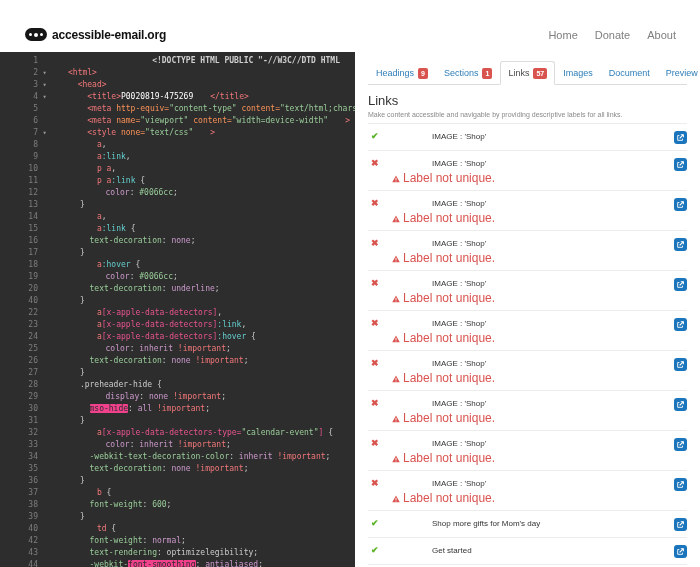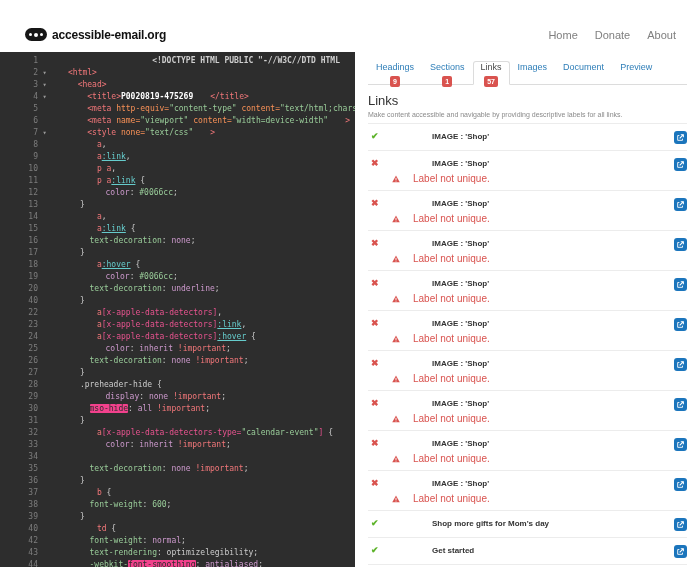--- a/index.html
+++ b/index.html
@@ -57,7 +57,6 @@
     padding:0 7px;font-size:9px;color:var(--link);cursor:pointer;
     border:1px solid transparent;border-radius:3px 3px 0 0;margin-bottom:-1px;
     white-space:nowrap;
-    flex-direction:column;
   }
   .tab.active{background:#fff;border-color:#dcdcdc #dcdcdc #fff #dcdcdc;color:#4a4a4a;}
   .badge{

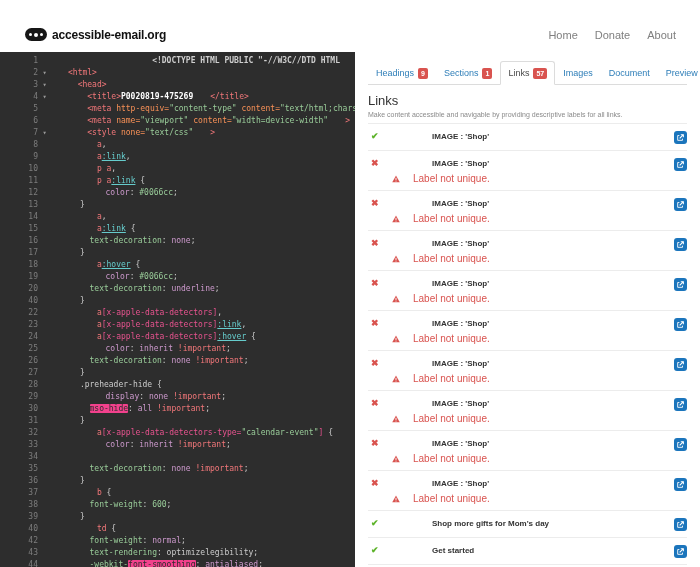--- a/index.html
+++ b/index.html
@@ -39,7 +39,7 @@
   .tk-tg{color:#f2777a;margin-left:17px;}
   .tk-at{color:#f99157;}
   .tk-st{color:#99cc99;}
-  .tk-tx{color:#ffffff;font-weight:bold;text-align:right;}
+  .tk-tx{color:#ffffff;font-weight:normal;text-align:right;}
   .tk-pl{color:#cccccc;}
   .tk-pg{color:#99cc99;}
   .tk-pp{color:#cc99cc;margin-left:16px;}

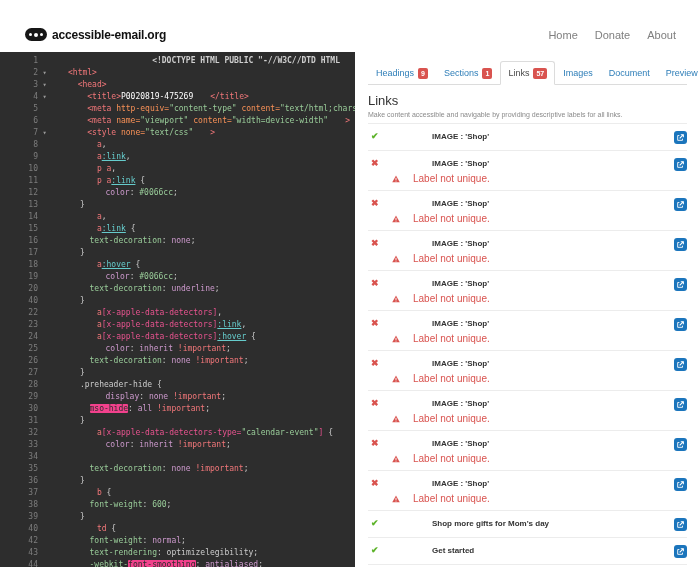--- a/index.html
+++ b/index.html
@@ -72,7 +72,7 @@
   .status.pass{color:var(--success);}
   .status.fail{color:var(--danger);}
   .row-body{flex:1;min-width:0;}
-  .row-label{font-size:8px;font-weight:bold;color:#333;line-height:12px;padding-left:40px;}
+  .row-label{font-size:8px;font-weight:normal;color:#333;line-height:12px;padding-left:40px;}
   .row-warning{display:flex;align-items:center;gap:13px;font-size:10px;color:var(--danger);line-height:11px;margin-top:3px;text-align:right;}
   .row-warning.solo{margin-top:1px;}
   .open-btn{

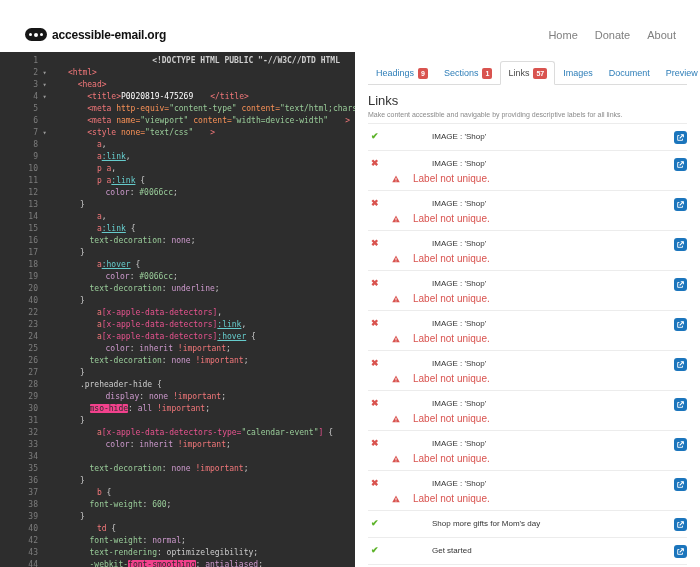--- a/index.html
+++ b/index.html
@@ -44,7 +44,7 @@
   .tk-pg{color:#99cc99;}
   .tk-pp{color:#cc99cc;margin-left:16px;}
   .tk-vl{color:#cc99cc;}
-  .tk-ps{color:#66cccc;text-decoration:underline;}
+  .tk-ps{color:#66cccc;}
   .tk-pk{color:#e8538f;margin-top:9px;}
   .tk-im{color:#f2777a;}
   .tk-nm{color:#99cc99;}

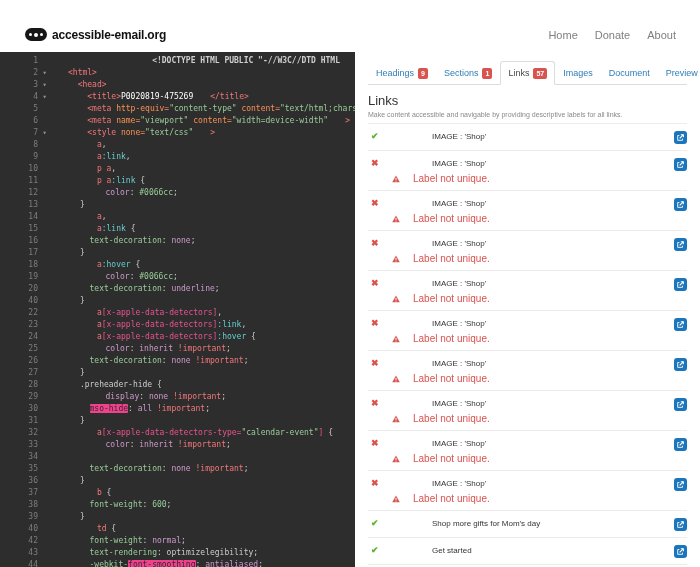--- a/index.html
+++ b/index.html
@@ -73,7 +73,7 @@
   .status.fail{color:var(--danger);}
   .row-body{flex:1;min-width:0;}
   .row-label{font-size:8px;font-weight:normal;color:#333;line-height:12px;padding-left:40px;}
-  .row-warning{display:flex;align-items:center;gap:13px;font-size:10px;color:var(--danger);line-height:11px;margin-top:3px;text-align:right;}
+  .row-warning{display:flex;align-items:center;gap:3px;font-size:12px;color:var(--danger);line-height:11px;margin-top:3px;text-align:right;}
   .row-warning.solo{margin-top:1px;}
   .open-btn{
     width:13px;height:13px;flex:none;border:none;border-radius:3px;

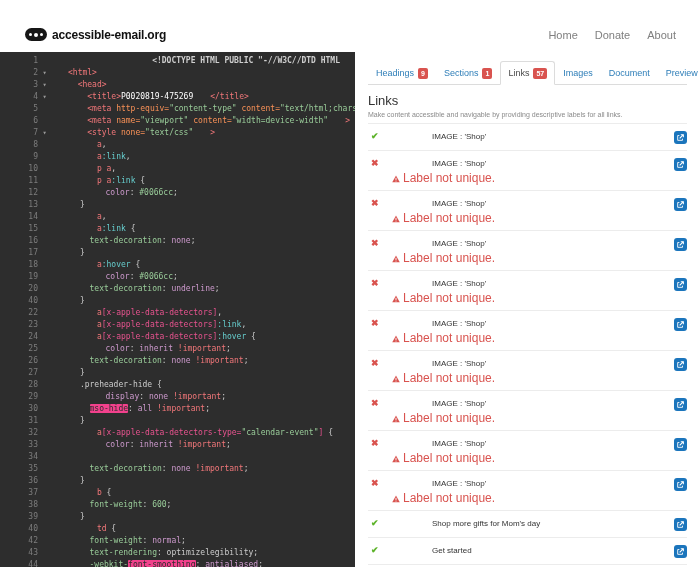--- a/index.html
+++ b/index.html
@@ -135,7 +135,7 @@
       <div class="cl"><span class="ln">31</span><span class="fold"></span><span class="code">      <span class="tk-pl">}</span></span></div>
       <div class="cl"><span class="ln">32</span><span class="fold"></span><span class="code">      <span class="tk-tg">a</span><span class="tk-pk">[x-apple-data-detectors-type=</span><span class="tk-st">"calendar-event"</span><span class="tk-pk">]</span><span class="tk-pl"> {</span></span></div>
       <div class="cl"><span class="ln">33</span><span class="fold"></span><span class="code">        <span class="tk-pp">color</span><span class="tk-pl">: </span><span class="tk-vl">inherit</span><span class="tk-pl"> </span><span class="tk-im">!important</span><span class="tk-pl">;</span></span></div>
-      <div class="cl"><span class="ln">34</span><span class="fold"></span></div>
+      <div class="cl"><span class="ln">34</span><span class="fold"></span><span class="code">        <span class="tk-pg">-webkit-text-decoration-color</span><span class="tk-pl">: </span><span class="tk-vl">inherit</span><span class="tk-pl"> </span><span class="tk-im">!important</span><span class="tk-pl">;</span></span></div>
       <div class="cl"><span class="ln">35</span><span class="fold"></span><span class="code">        <span class="tk-pg">text-decoration</span><span class="tk-pl">: </span><span class="tk-vl">none</span><span class="tk-pl"> </span><span class="tk-im">!important</span><span class="tk-pl">;</span></span></div>
       <div class="cl"><span class="ln">36</span><span class="fold"></span><span class="code">      <span class="tk-pl">}</span></span></div>
       <div class="cl"><span class="ln">37</span><span class="fold"></span><span class="code">      <span class="tk-tg">b</span><span class="tk-pl"> {</span></span></div>

